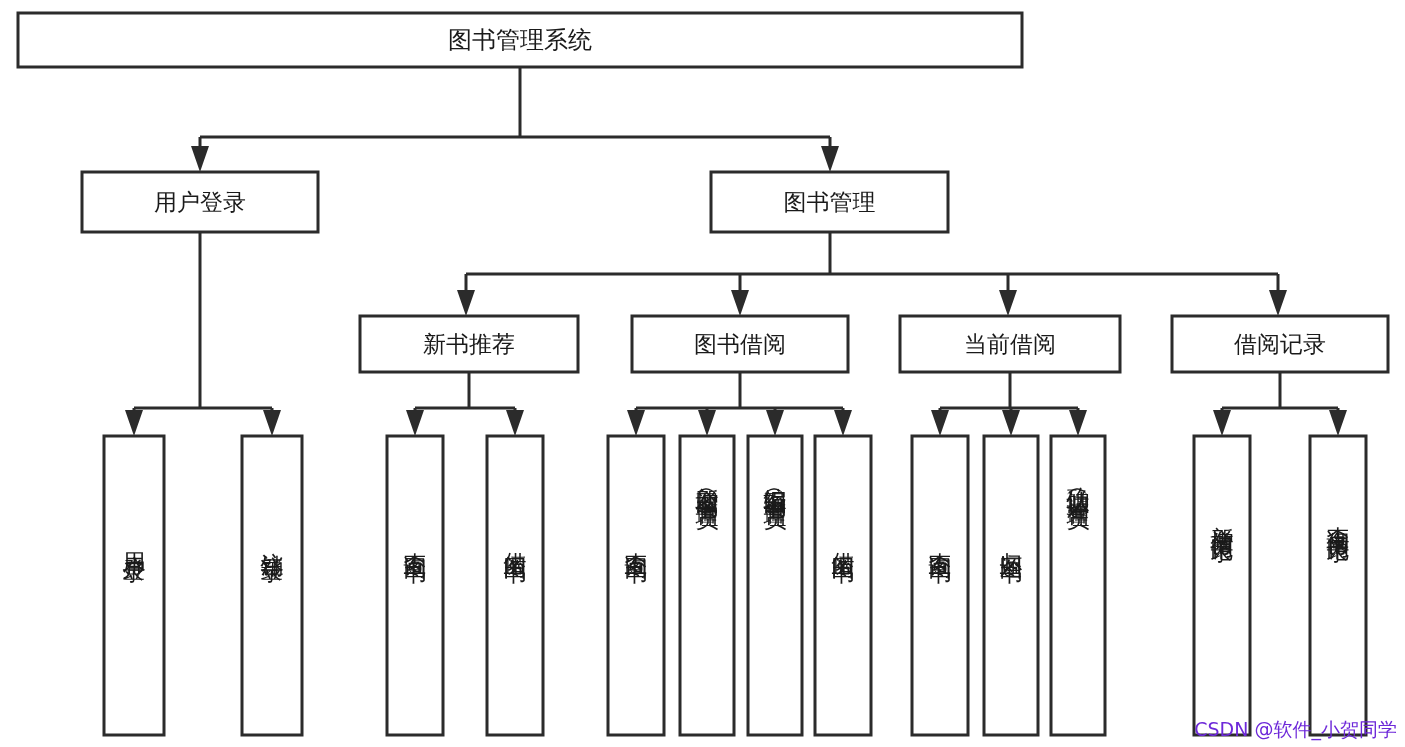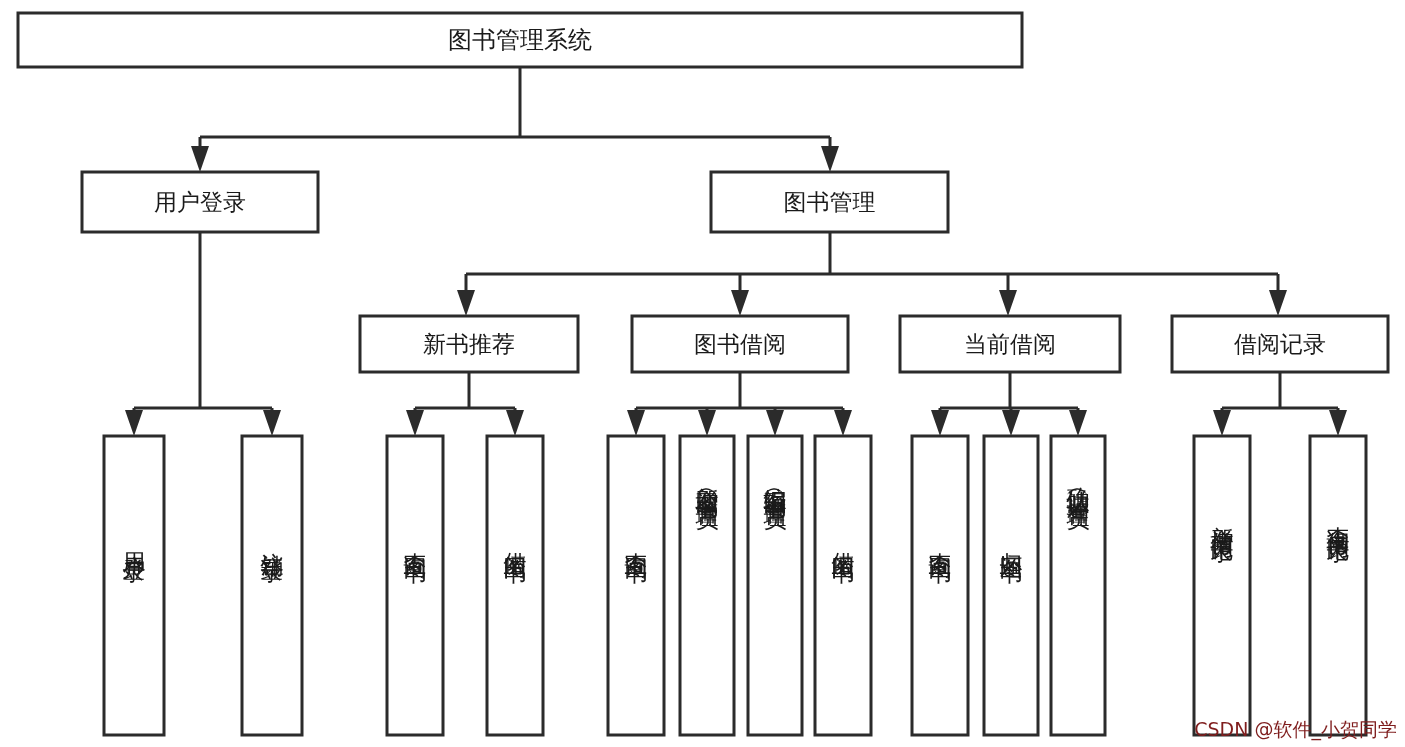--- a/index.html
+++ b/index.html
@@ -82,7 +82,7 @@
     bottom: 4px;
     font-family: "DejaVu Sans", "Liberation Sans", sans-serif;
     font-size: 19px;
-    color: #7f1d1d;
+    color: #6d28d9;
     white-space: nowrap;
   }
 </style>

